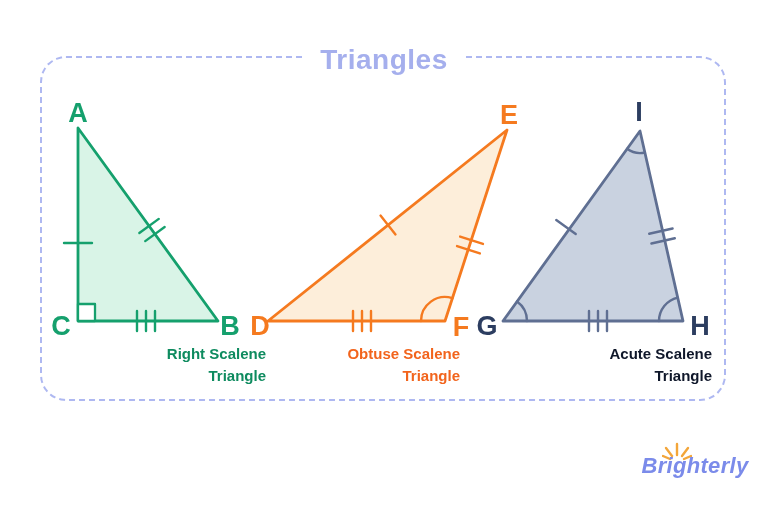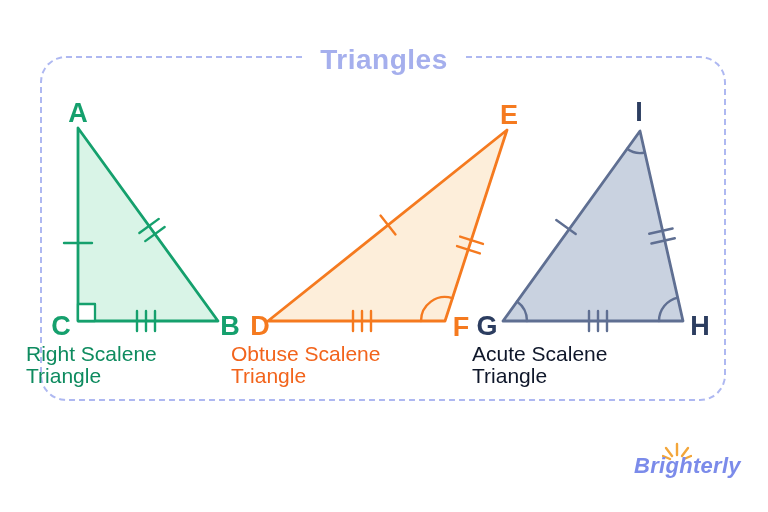--- a/index.html
+++ b/index.html
@@ -25,8 +25,8 @@
     text-anchor: middle; dominant-baseline: central;
   }
   .caption {
-    position: absolute; top: 343px; width: 240px; text-align: left;
-    font-size: 21px; font-weight: normal; line-height: 21.5px;
+    position: absolute; top: 343px; width: 240px; text-align: right;
+    font-size: 15px; font-weight: bold; line-height: 21.5px;
   }
   .caption span { display: block; }
   .caption-1 { left: 26px; }

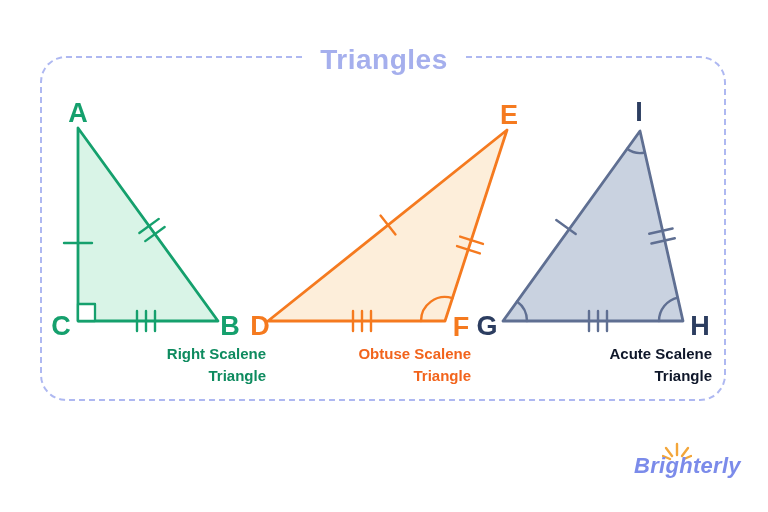--- a/index.html
+++ b/index.html
@@ -30,7 +30,7 @@
   }
   .caption span { display: block; }
   .caption-1 { left: 26px; }
-  .caption-2 { left: 231px; }
+  .caption-2 { left: 220px; }
   .caption-3 { left: 472px; }
   .logo { position: absolute; left: 634px; top: 441px; width: 122px; height: 46px; }
   .logo-sun { position: absolute; left: 28px; top: 0; }

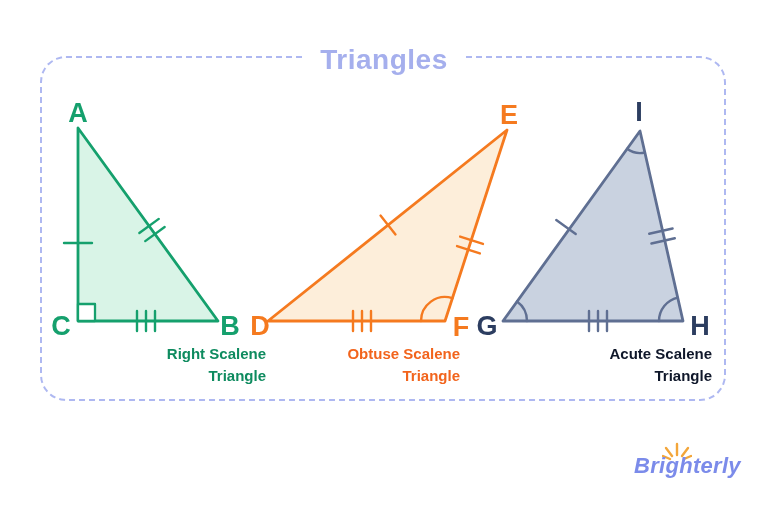--- a/index.html
+++ b/index.html
@@ -35,7 +35,7 @@
   .logo { position: absolute; left: 634px; top: 441px; width: 122px; height: 46px; }
   .logo-sun { position: absolute; left: 28px; top: 0; }
   .logo-text {
-    position: absolute; left: 0; top: 12px; width: 122px; text-align: left;
+    position: absolute; left: 0; top: 12px; width: 122px; text-align: center;
     font-style: italic; font-weight: bold; font-size: 22px; letter-spacing: 0.3px;
     white-space: nowrap;
   }

